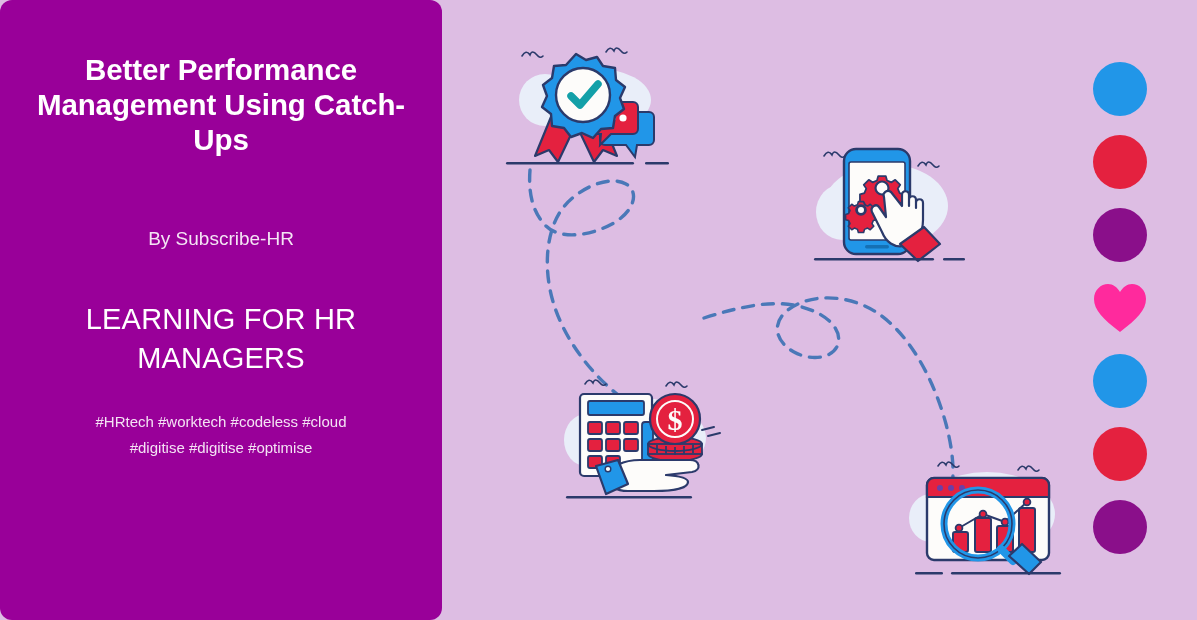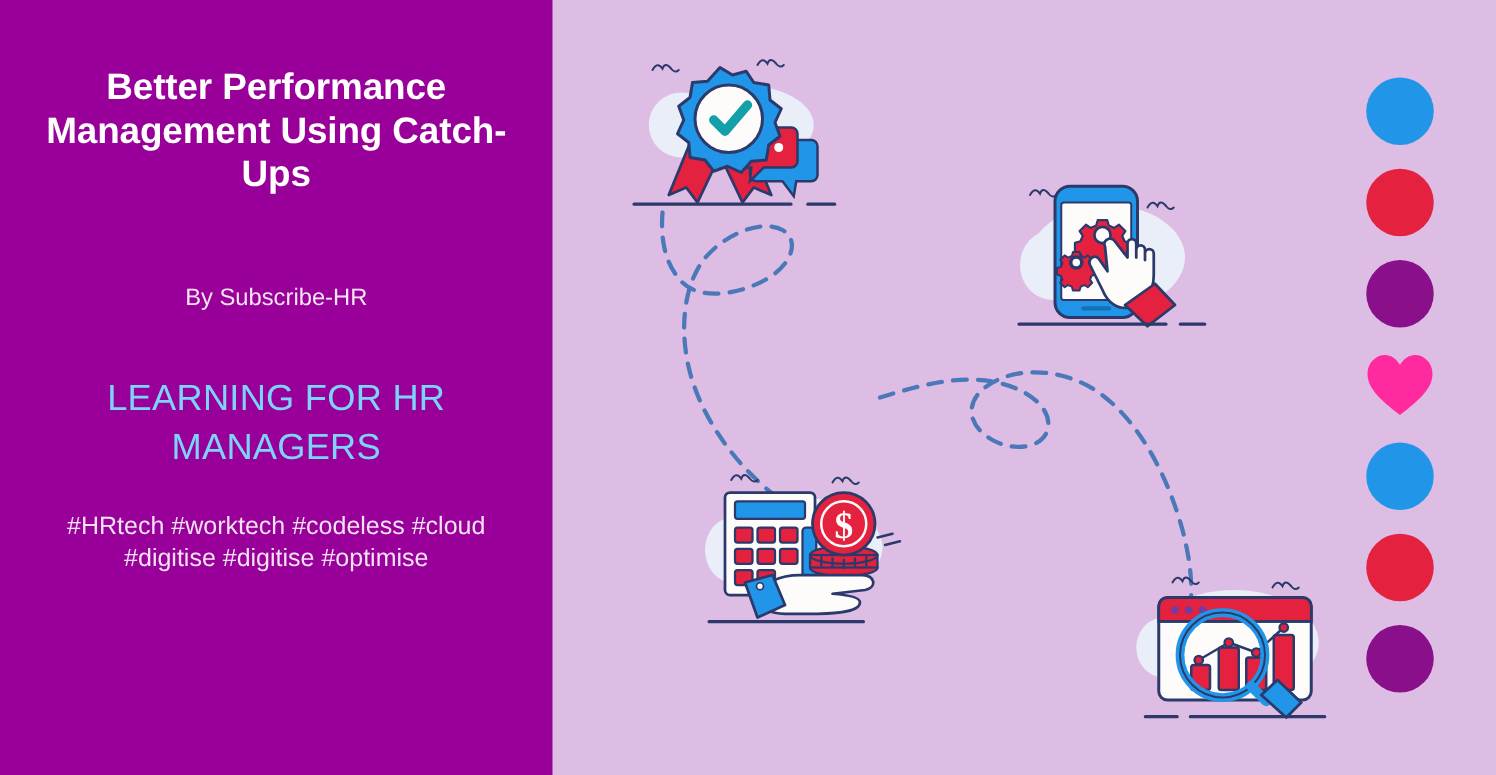--- a/index.html
+++ b/index.html
@@ -30,6 +30,7 @@
     height: 620px;
     background: #990099;
     z-index: 5;
+    border-radius: 12px;
   }
 
   .headline {

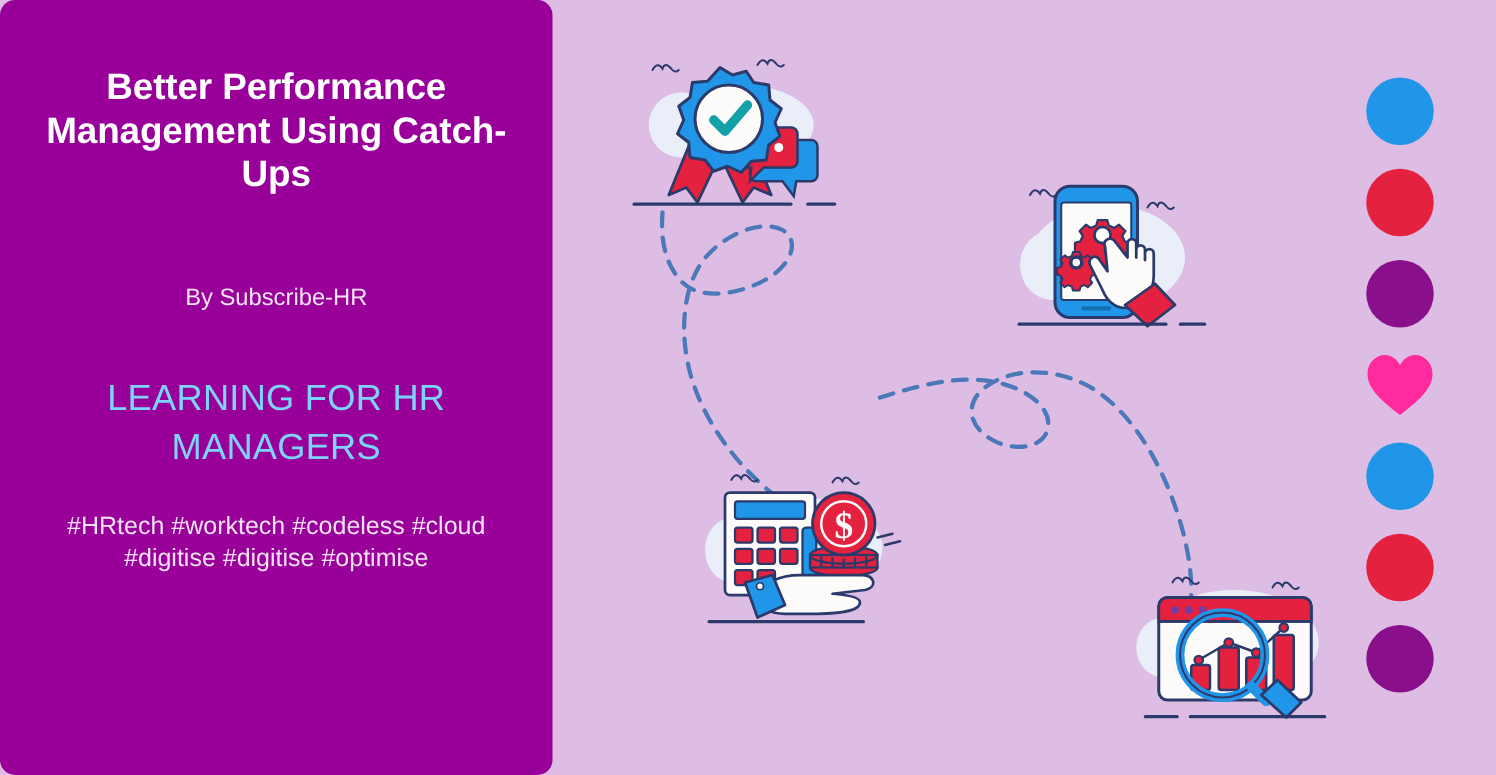--- a/index.html
+++ b/index.html
@@ -64,7 +64,7 @@
     top: 300px;
     width: 386px;
     text-align: center;
-    color: #7dd3fc;
+    color: #ffffff;
     font-size: 29px;
     font-weight: normal;
     line-height: 39px;

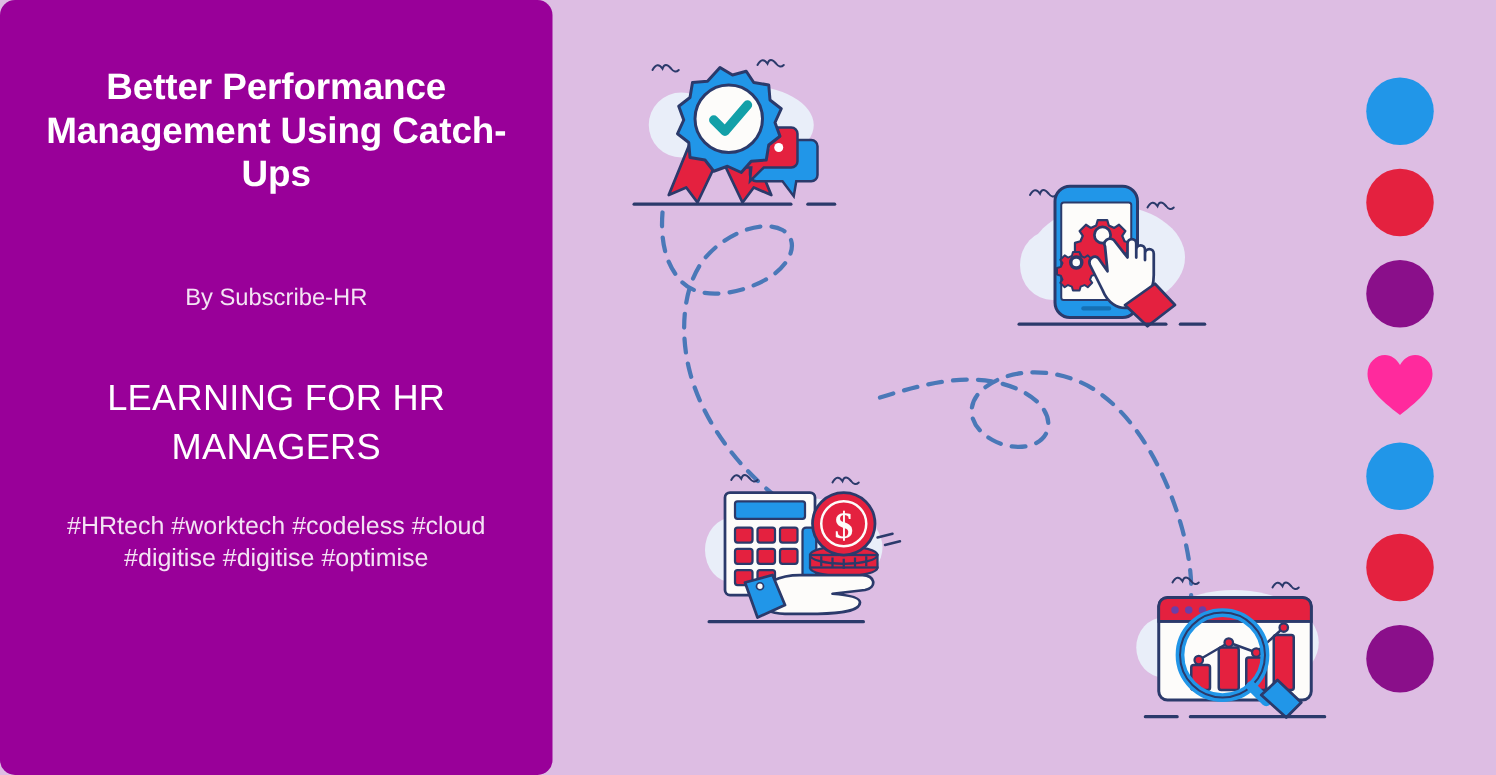--- a/index.html
+++ b/index.html
@@ -78,7 +78,7 @@
     width: 386px;
     text-align: center;
     color: #f4e2f4;
-    font-size: 20px;
+    font-size: 15px;
     font-weight: normal;
     line-height: 25.5px;
   }

